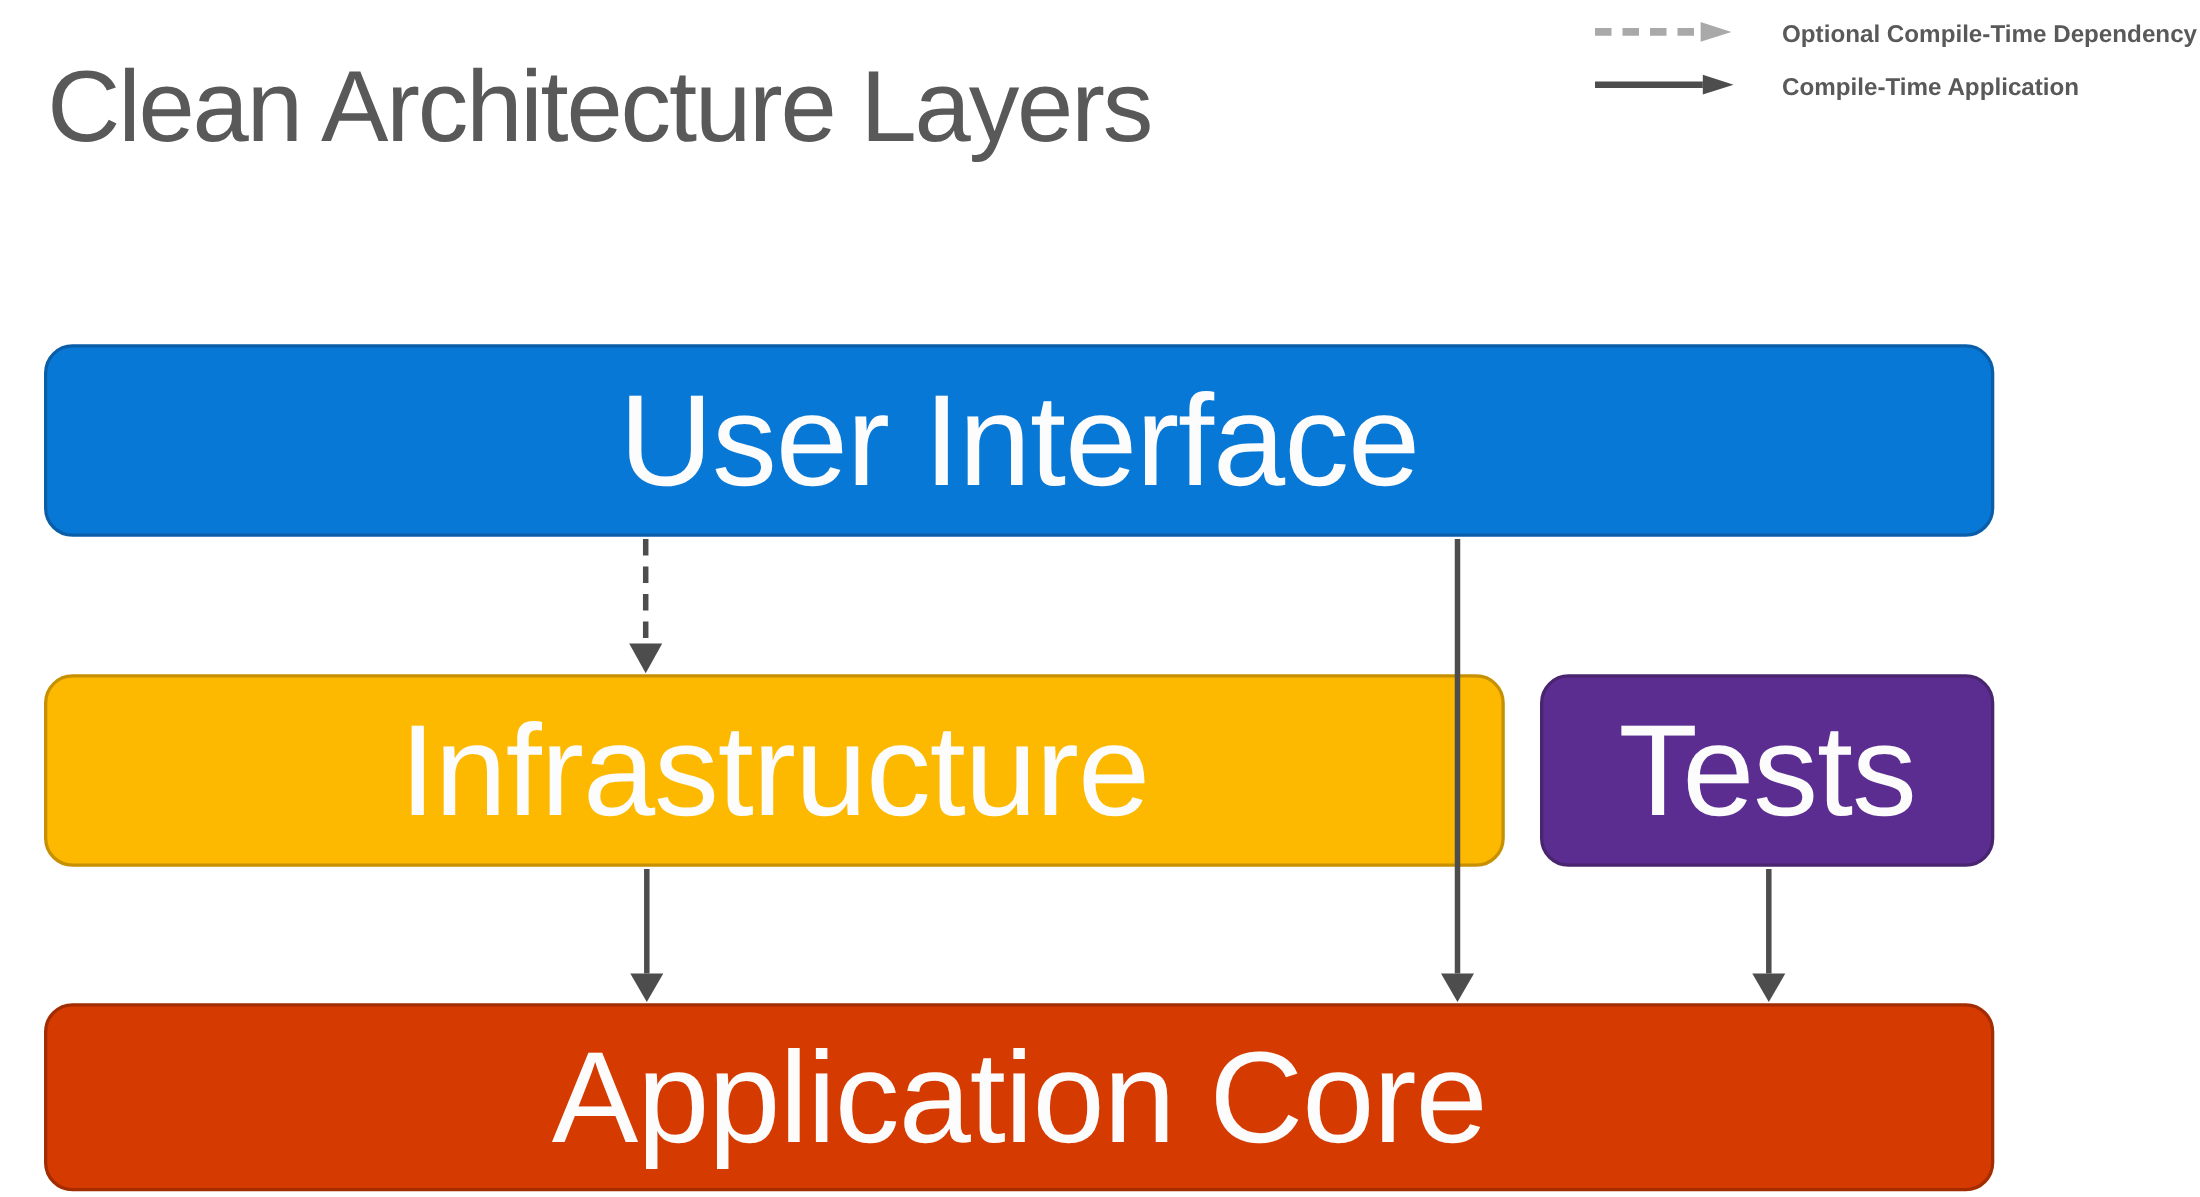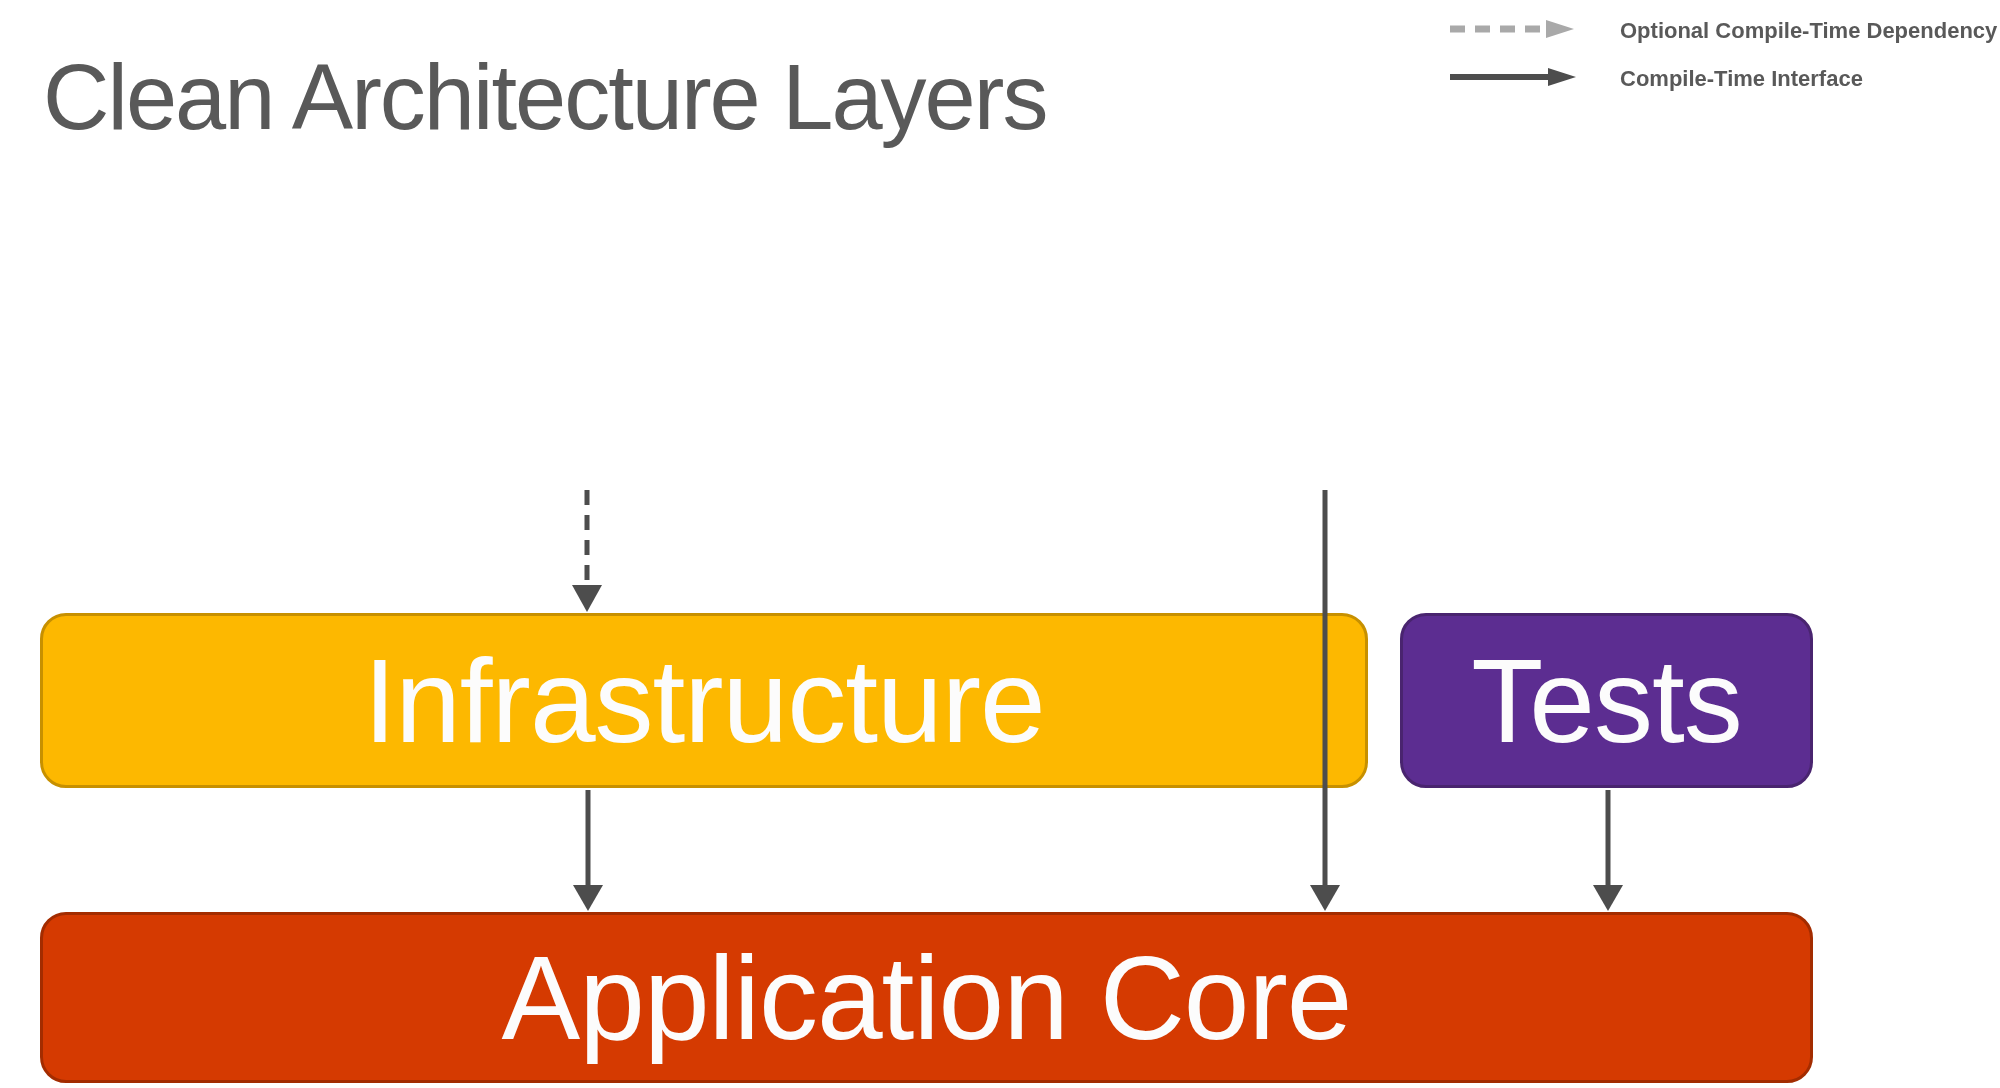--- a/index.html
+++ b/index.html
@@ -119,7 +119,7 @@
         <line x1="2" y1="11" x2="100" y2="11" stroke="#4d4d4d" stroke-width="6"></line>
         <polygon points="100,2 100,20 128,11" fill="#4d4d4d"></polygon>
       </svg>
-      <span class="legend-label">Compile-Time Interface</span>
+      <span class="legend-label">Compile-Time Application</span>
     </div>
   </div>
 

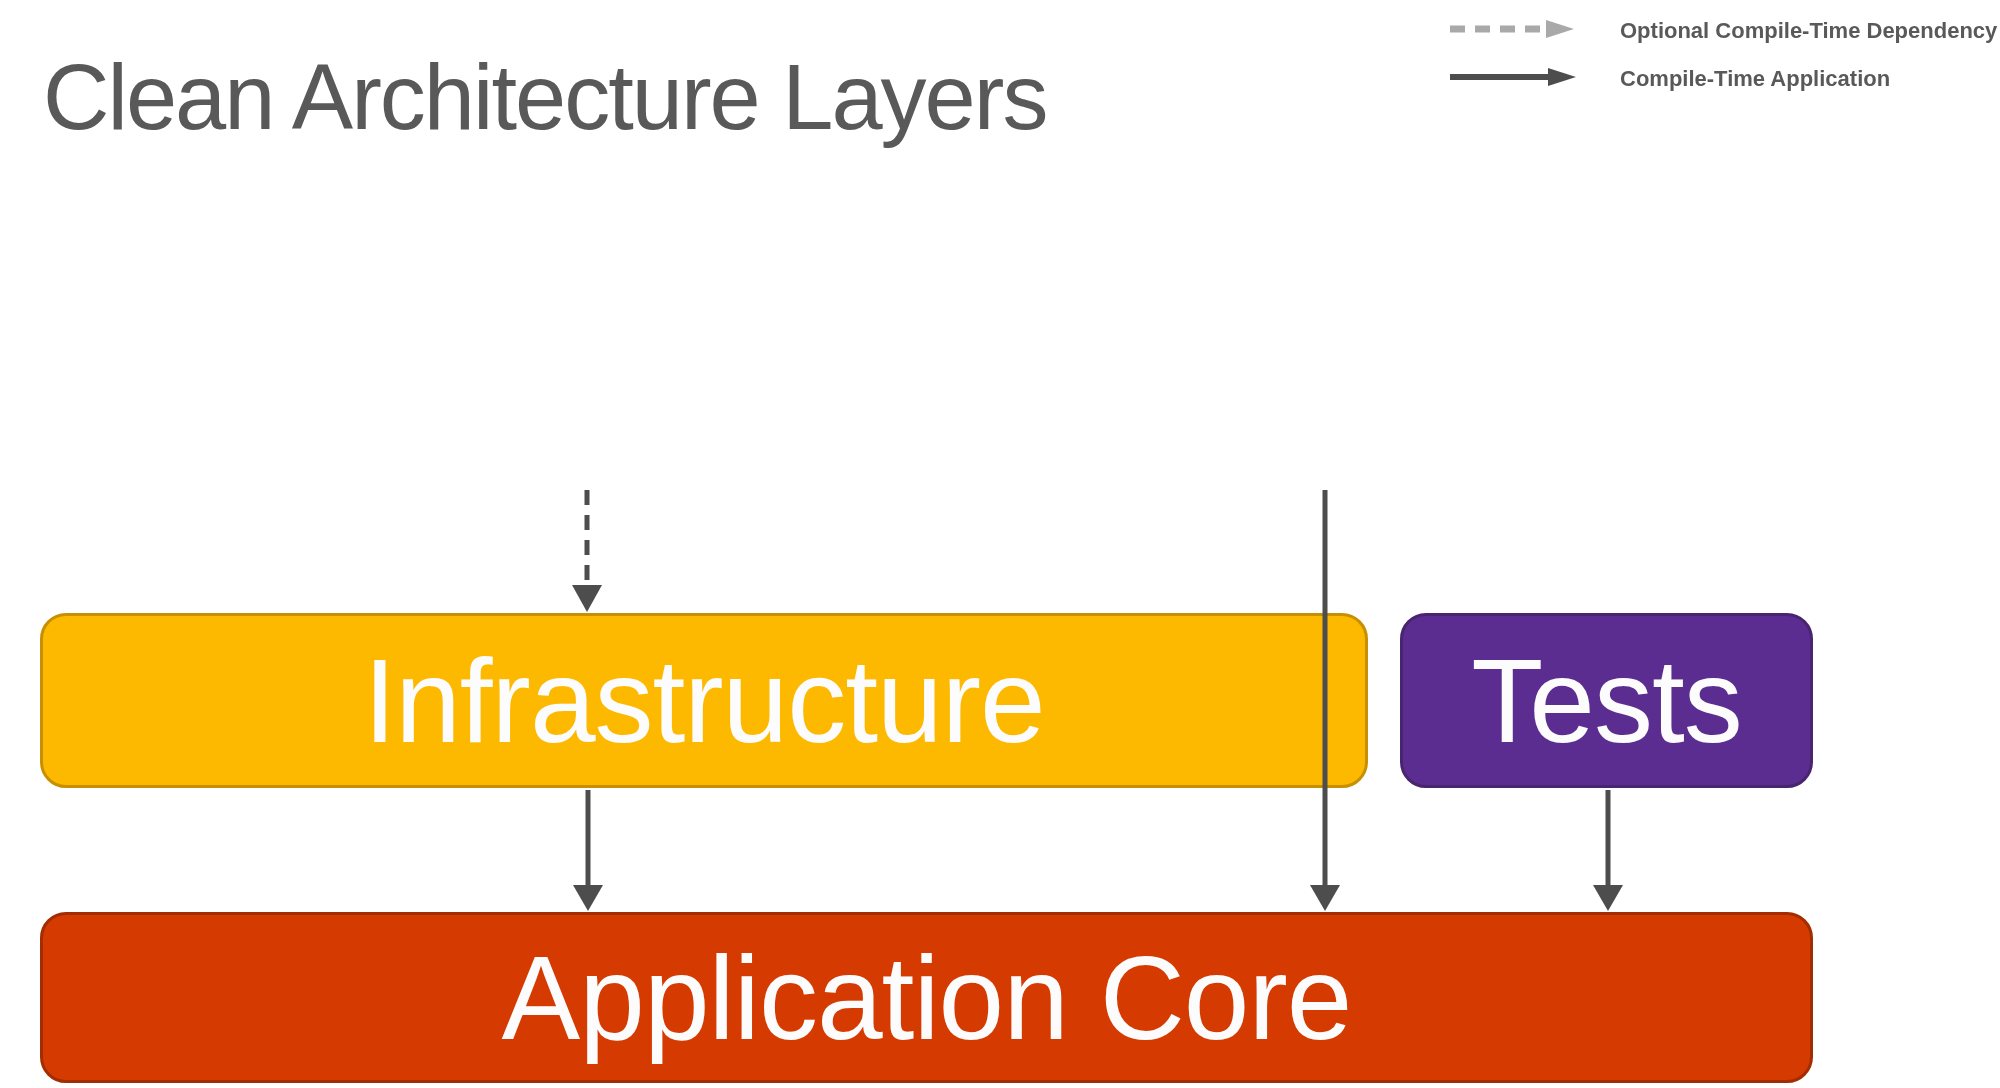--- a/index.html
+++ b/index.html
@@ -123,6 +123,9 @@
     </div>
   </div>
 
+  <div class="layer-box box-user-interface">
+    <span class="layer-label">User Interface</span>
+  </div>
 
   <div class="layer-box box-infrastructure">
     <span class="layer-label">Infrastructure</span>

